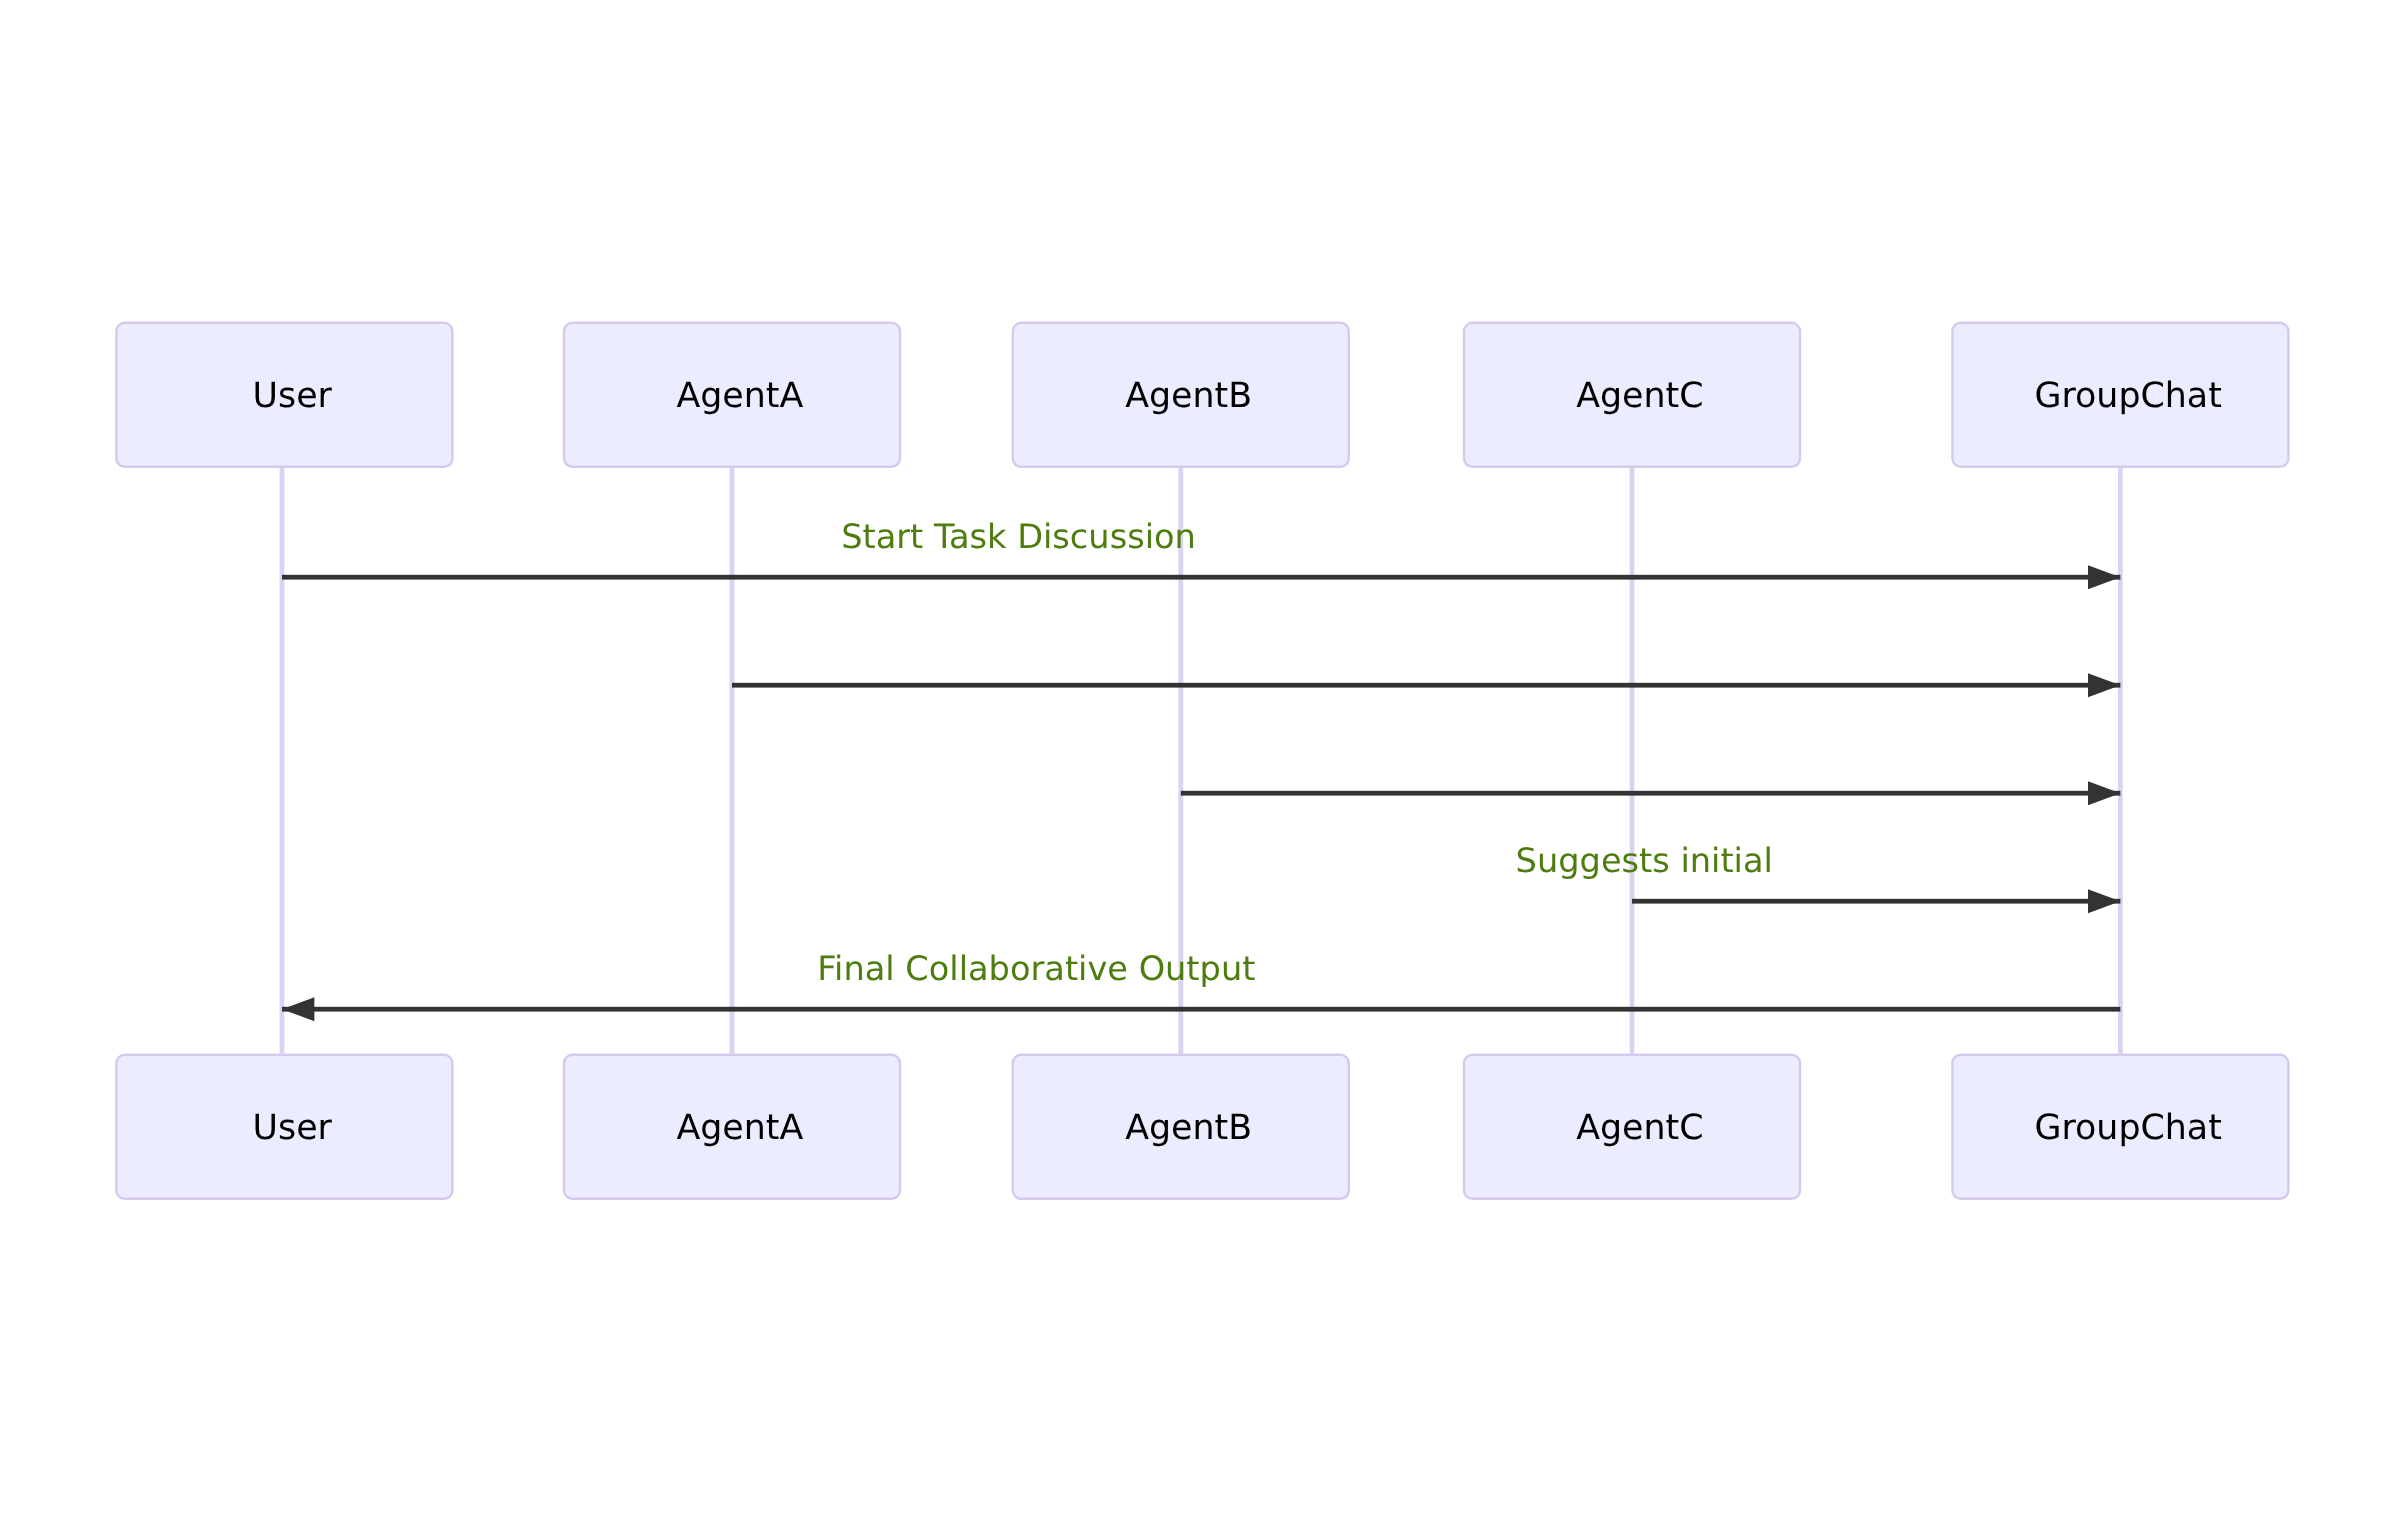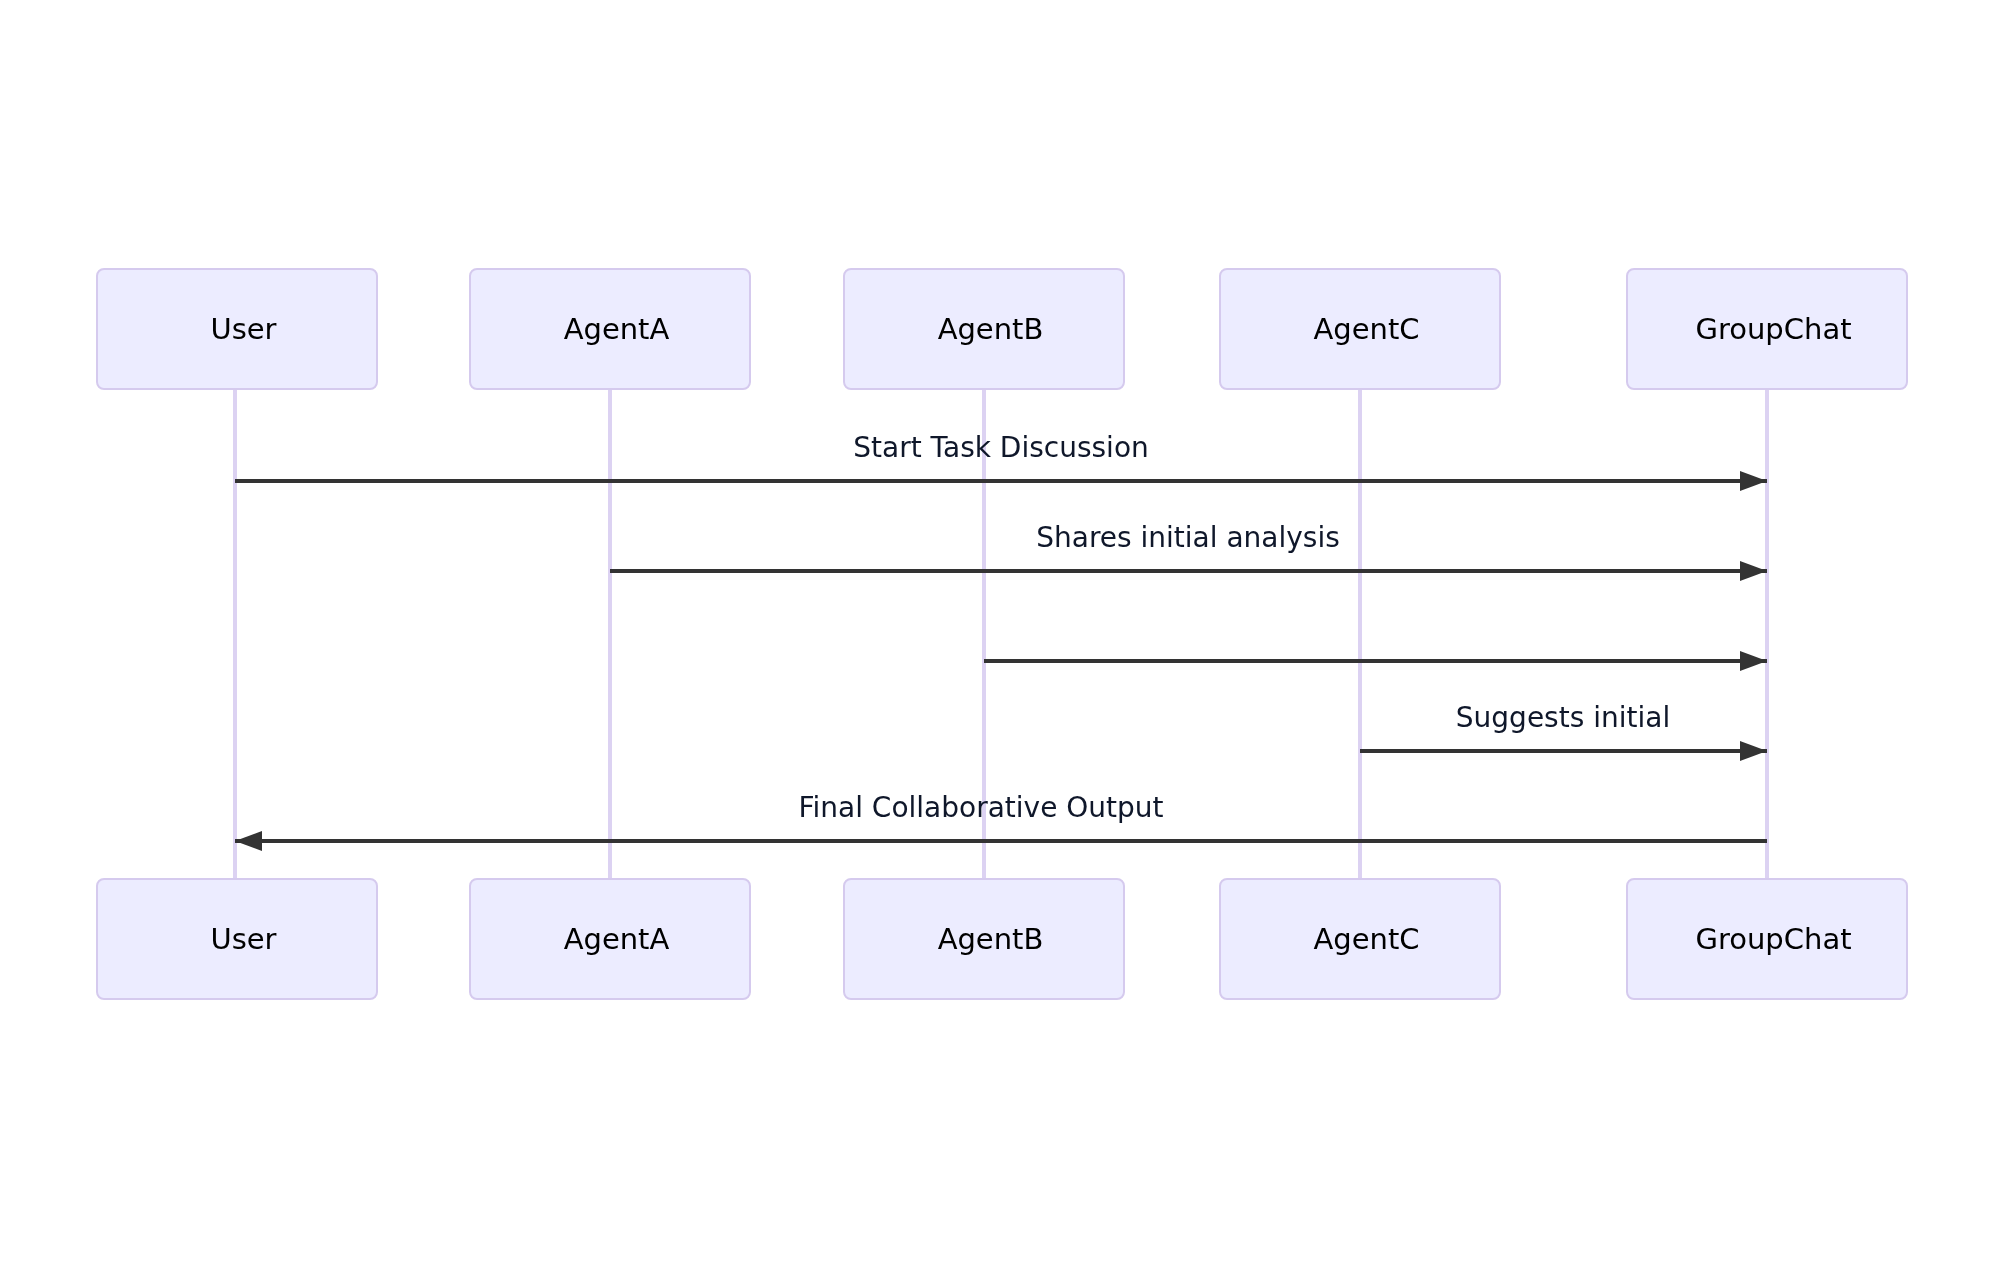--- a/index.html
+++ b/index.html
@@ -47,9 +47,9 @@
     width: 600px;
     height: 38px;
     line-height: 38px;
-    text-align: center;
+    text-align: left;
     font-size: 28px;
-    color: #0f172a;
+    color: #4d7c0f;
     white-space: nowrap;
   }
   .msg-line {

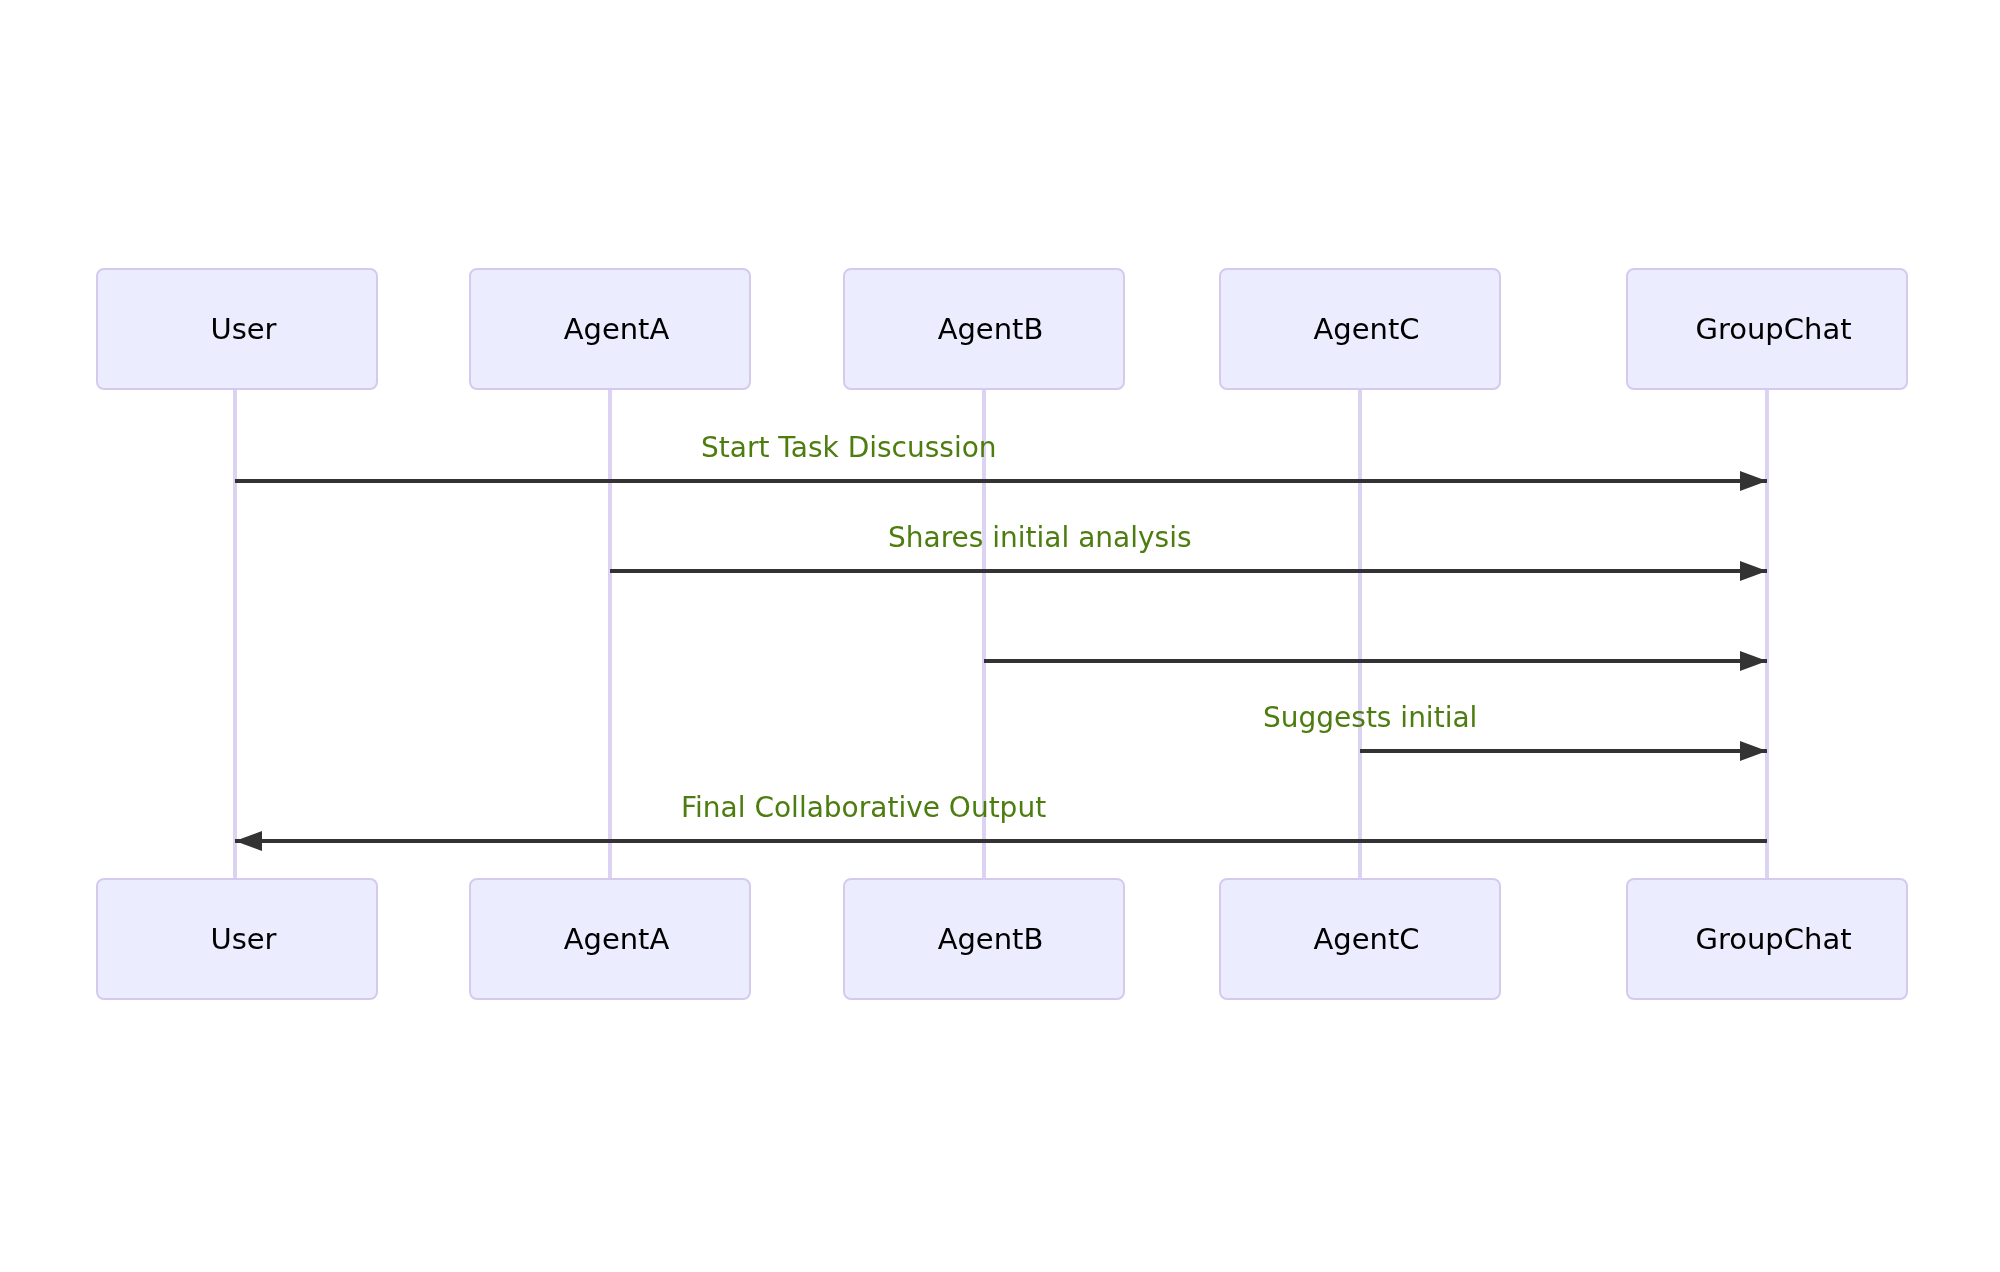--- a/index.html
+++ b/index.html
@@ -114,7 +114,6 @@
   <div class="msg-line" style="left:235px; top:479px; width:1532px"></div>
   <div class="arrowhead right" style="left:1740px; top:471px"></div>
 
-  <div class="msg-label" style="left:888px; top:519px">Shares initial analysis</div>
   <div class="msg-line" style="left:610px; top:569px; width:1157px"></div>
   <div class="arrowhead right" style="left:1740px; top:561px"></div>
 

